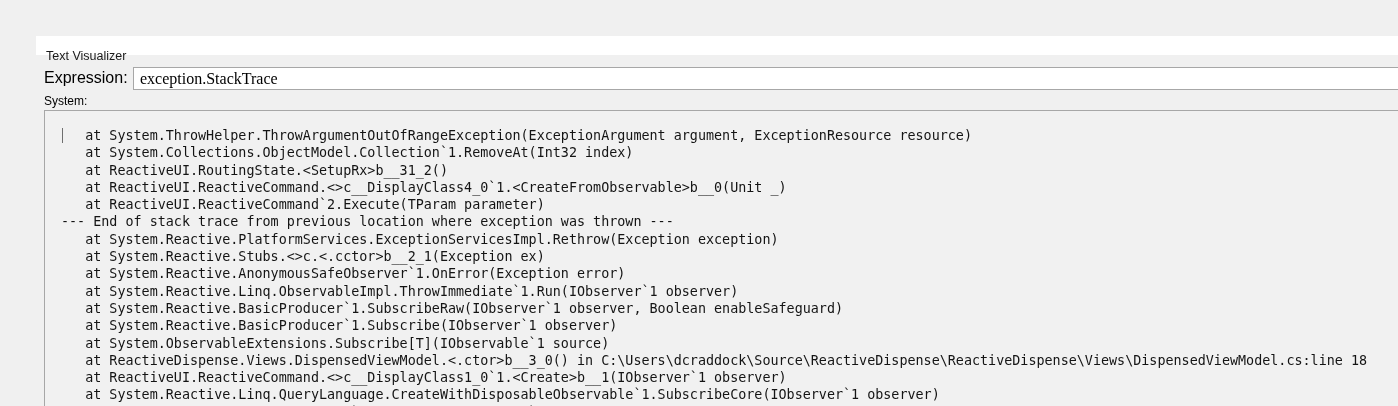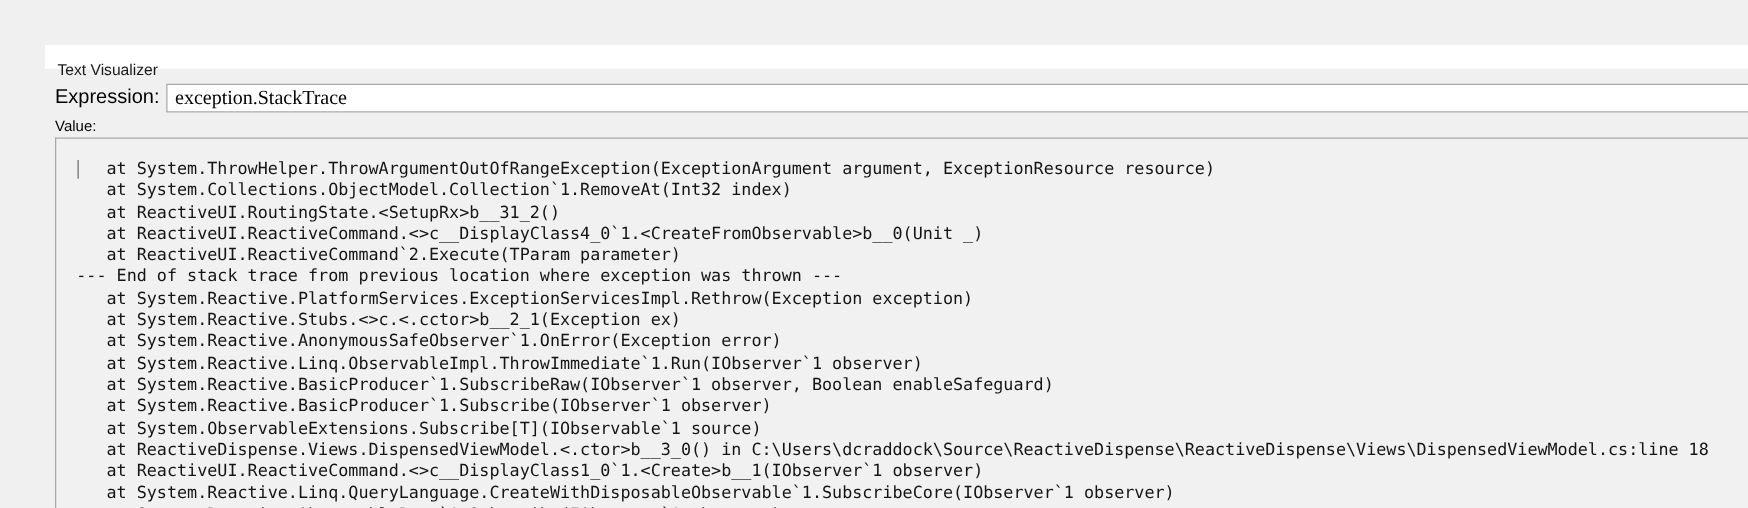--- a/index.html
+++ b/index.html
@@ -67,7 +67,7 @@
 
 <input class="expr-input" type="text" value="exception.StackTrace" style="">
 
-<label class="value-label">Value:</label>
+<label class="value-label">System:</label>
 
 <div class="value-box">
   <div class="caret"></div>

